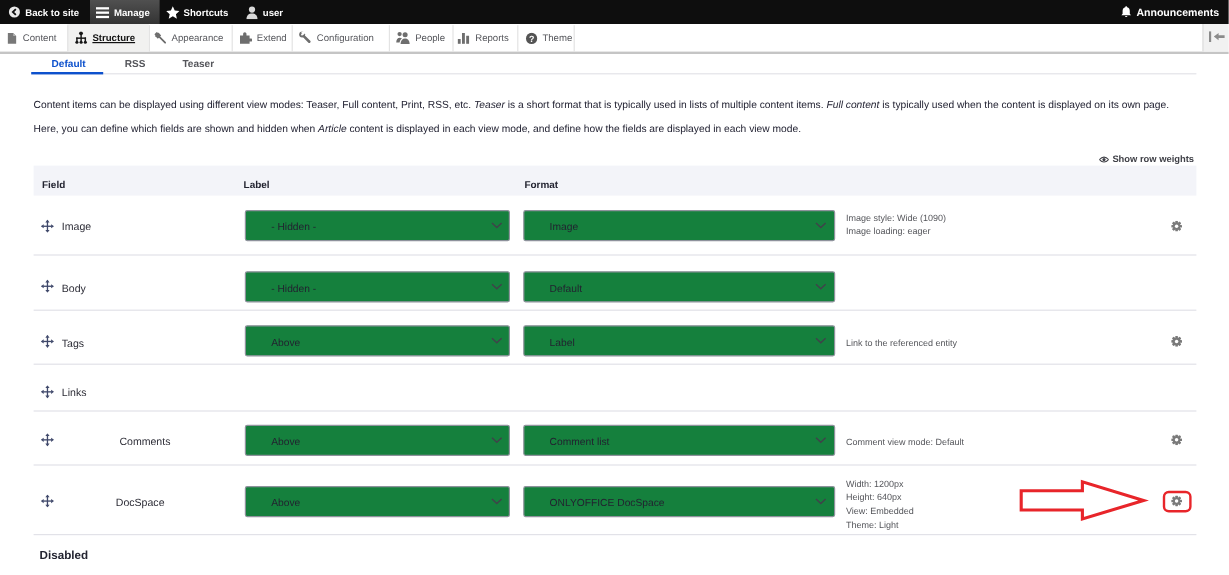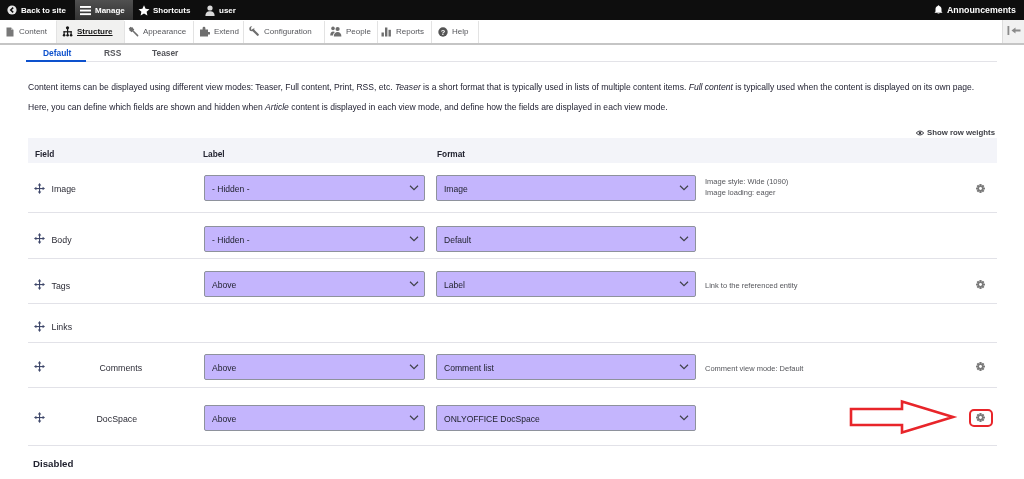--- a/index.html
+++ b/index.html
@@ -171,7 +171,7 @@
         <circle cx="5" cy="5" r="4.7" fill="#545454"></circle>
         <text x="5" y="7.6" font-size="7.4" font-weight="bold" fill="#fff" text-anchor="middle" font-family="Liberation Sans, sans-serif">?</text>
       </svg>
-    <span>Help</span>
+    <span>Theme</span>
   </div>
   <div id="t2-toggle">
     <svg width="14" height="9" viewBox="0 0 14 9" style="position:absolute; left:4px; top:6px;">

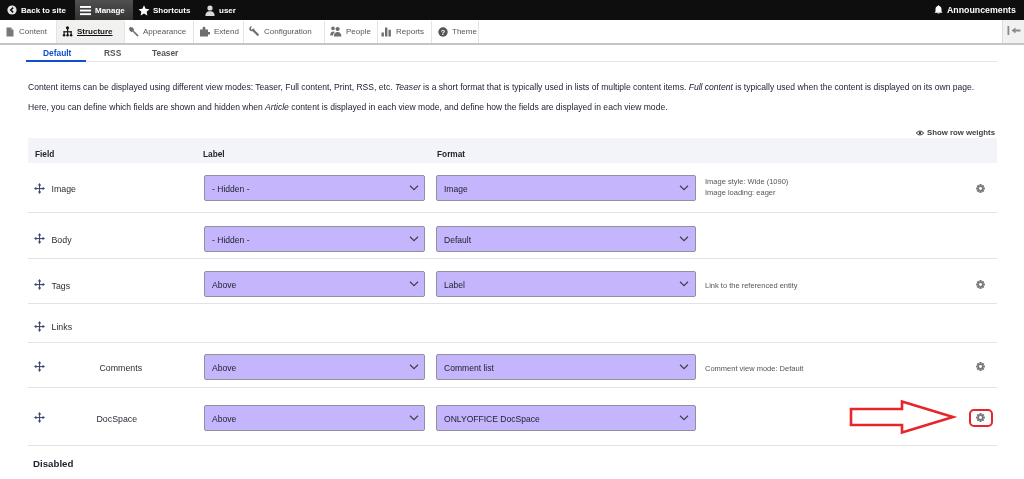--- a/index.html
+++ b/index.html
@@ -35,7 +35,7 @@
 .th { position:absolute; top:149px; font-size:8.3px; font-weight:bold; color:#222330; }
 .rowline { position:absolute; left:28px; width:969px; height:1px; background:#e2e2e8; }
 .fieldname { position:absolute; left:51.5px; font-size:8.8px; color:#2c2c36; }
-.selectbox { position:absolute; width:221px; height:26px; background:#c4b5fd; border:1px solid #8e929c; border-radius:2px; font-size:8.55px; color:#222330; line-height:26px; padding-left:7px; }
+.selectbox { position:absolute; width:221px; height:26px; background:#15803d; border:1px solid #8e929c; border-radius:2px; font-size:8.55px; color:#222330; line-height:26px; padding-left:21px; }
 .selectbox.fmt { width:260px; }
 .chev { position:absolute; }
 .info { position:absolute; left:705px; font-size:7.5px; color:#55565b; line-height:11.4px; }

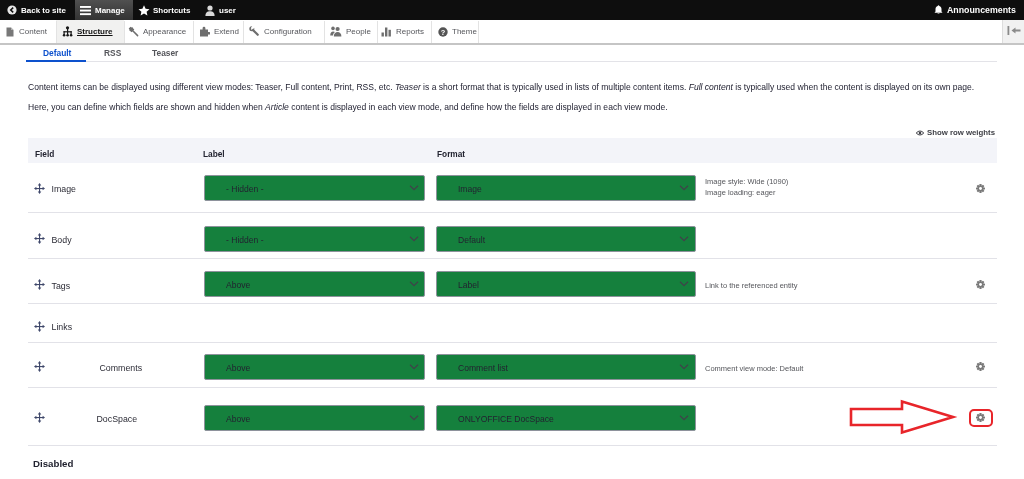--- a/index.html
+++ b/index.html
@@ -352,6 +352,7 @@
   <svg class="chev" style="left:679px; top:414.5px;" width="10" height="6" viewBox="0 0 10 6">
       <path d="M1 0.8 L5 4.6 L9 0.8" stroke="#40424a" stroke-width="1.2" fill="none"></path>
     </svg>
+  <div class="info" style="top:397.5px;">Width: 1200px<br>Height: 640px<br>View: Embedded<br>Theme: Light</div>
   <svg class="gear" style="top:413px;" width="9" height="9" viewBox="0 0 9 9">
       <g fill="#7a7a7a">
         <rect x="3.4" y="0" width="2.2" height="9" rx="0.5"></rect>

